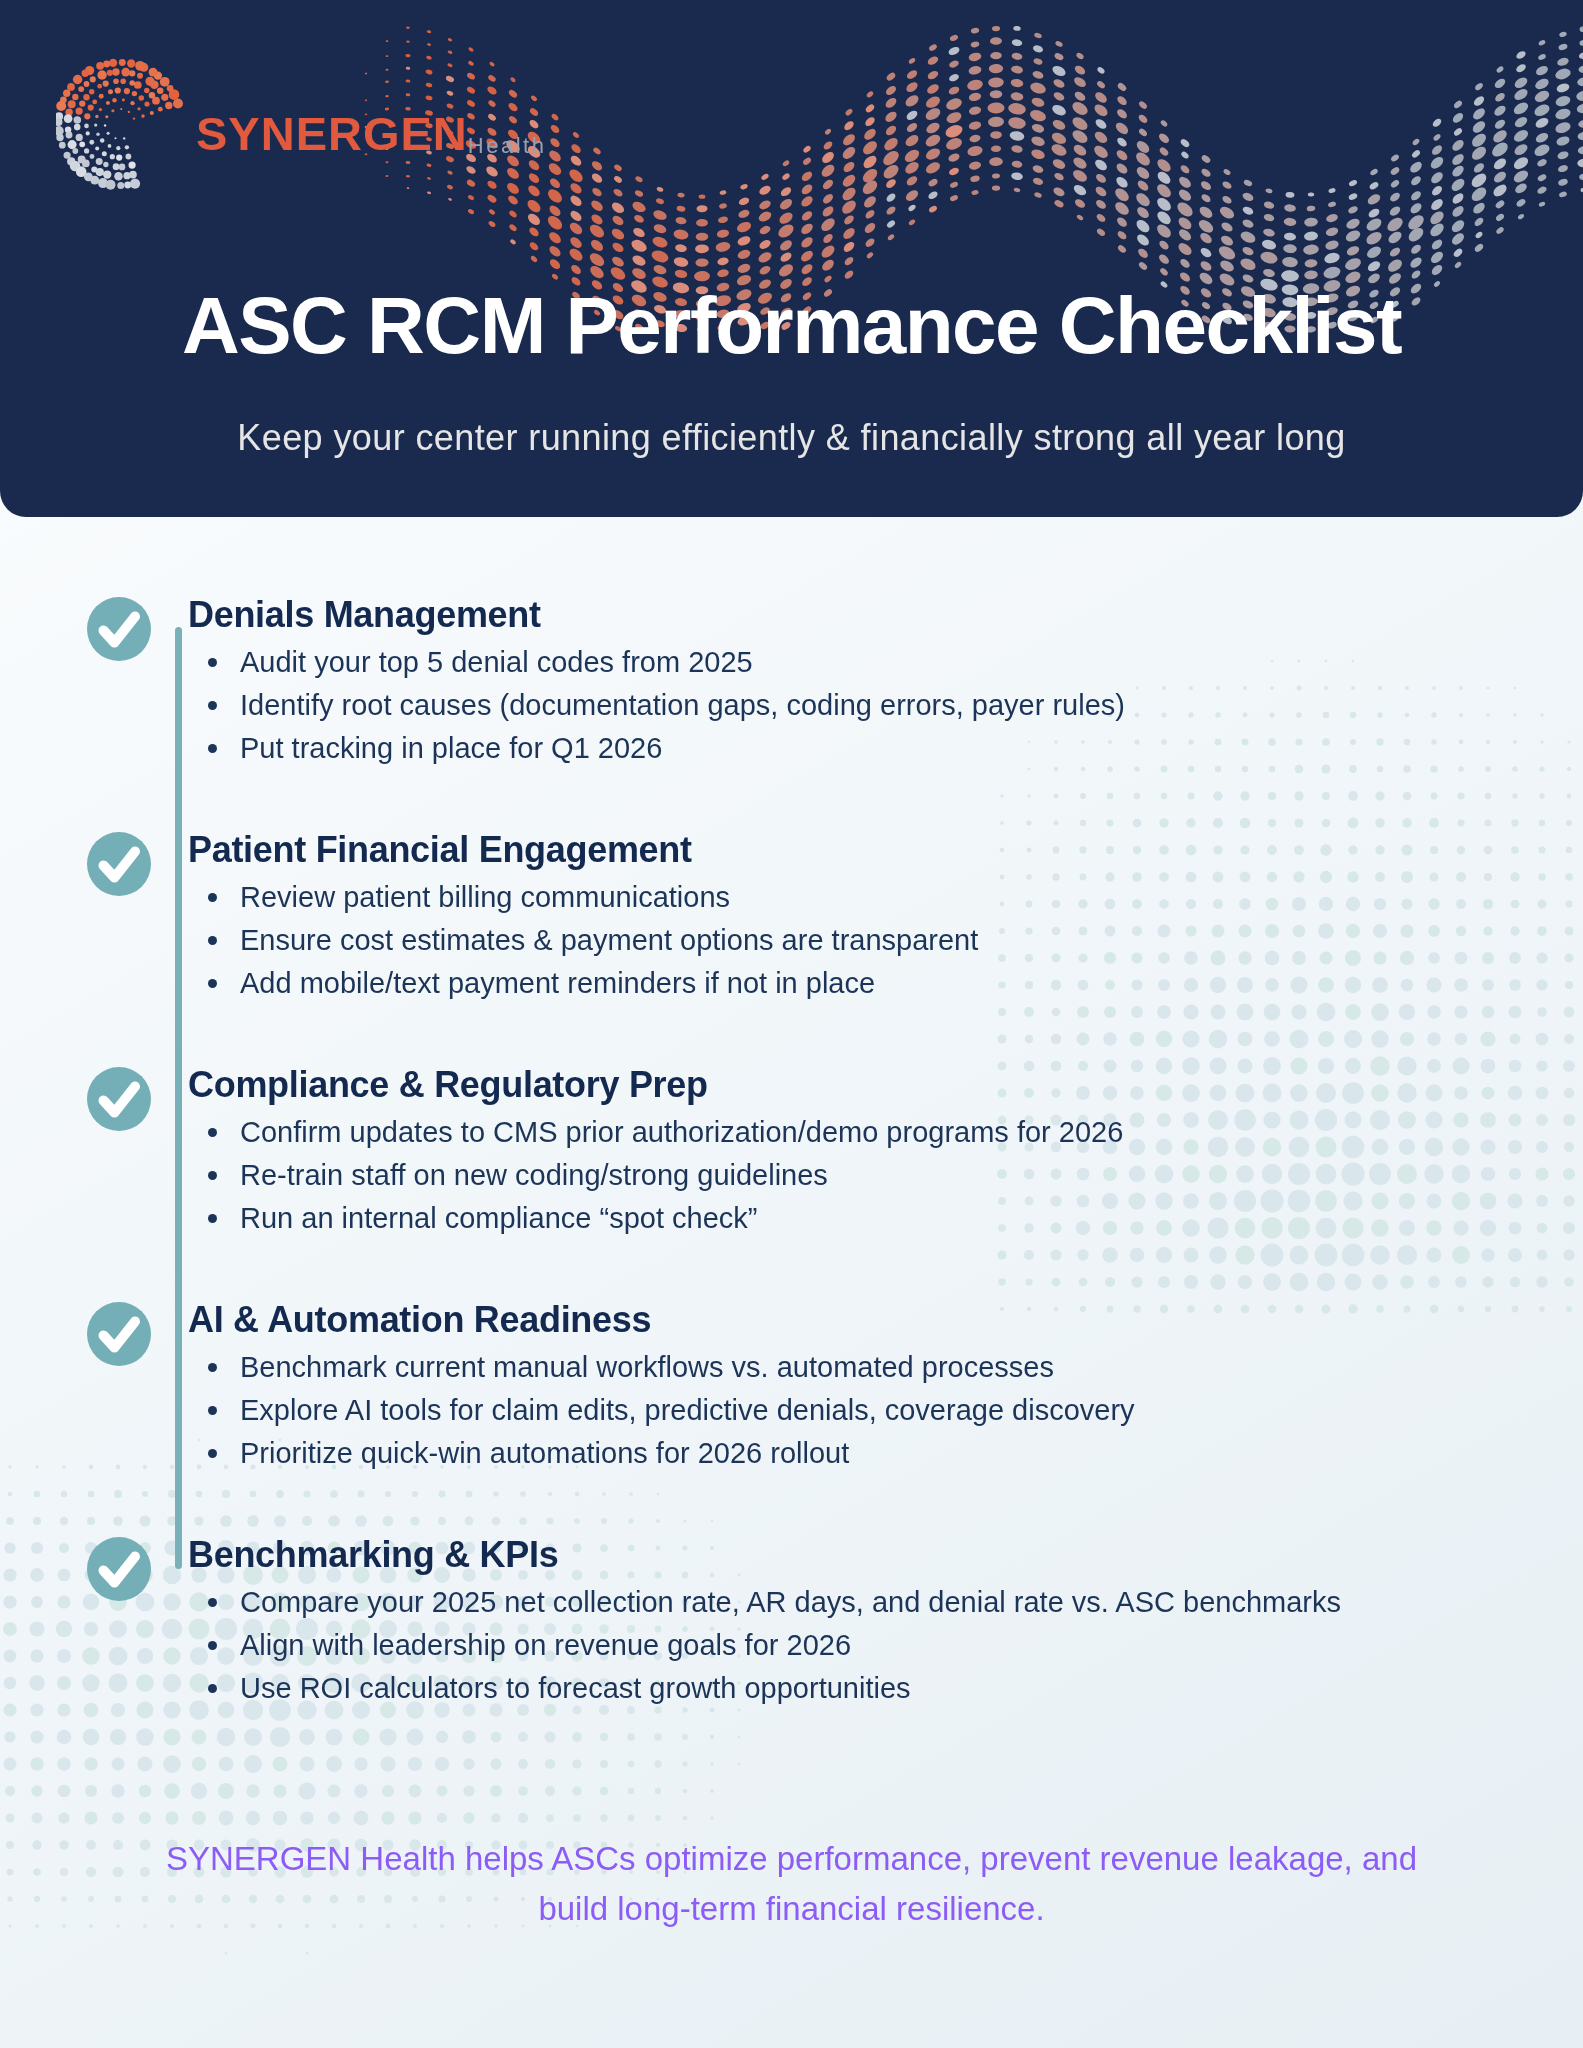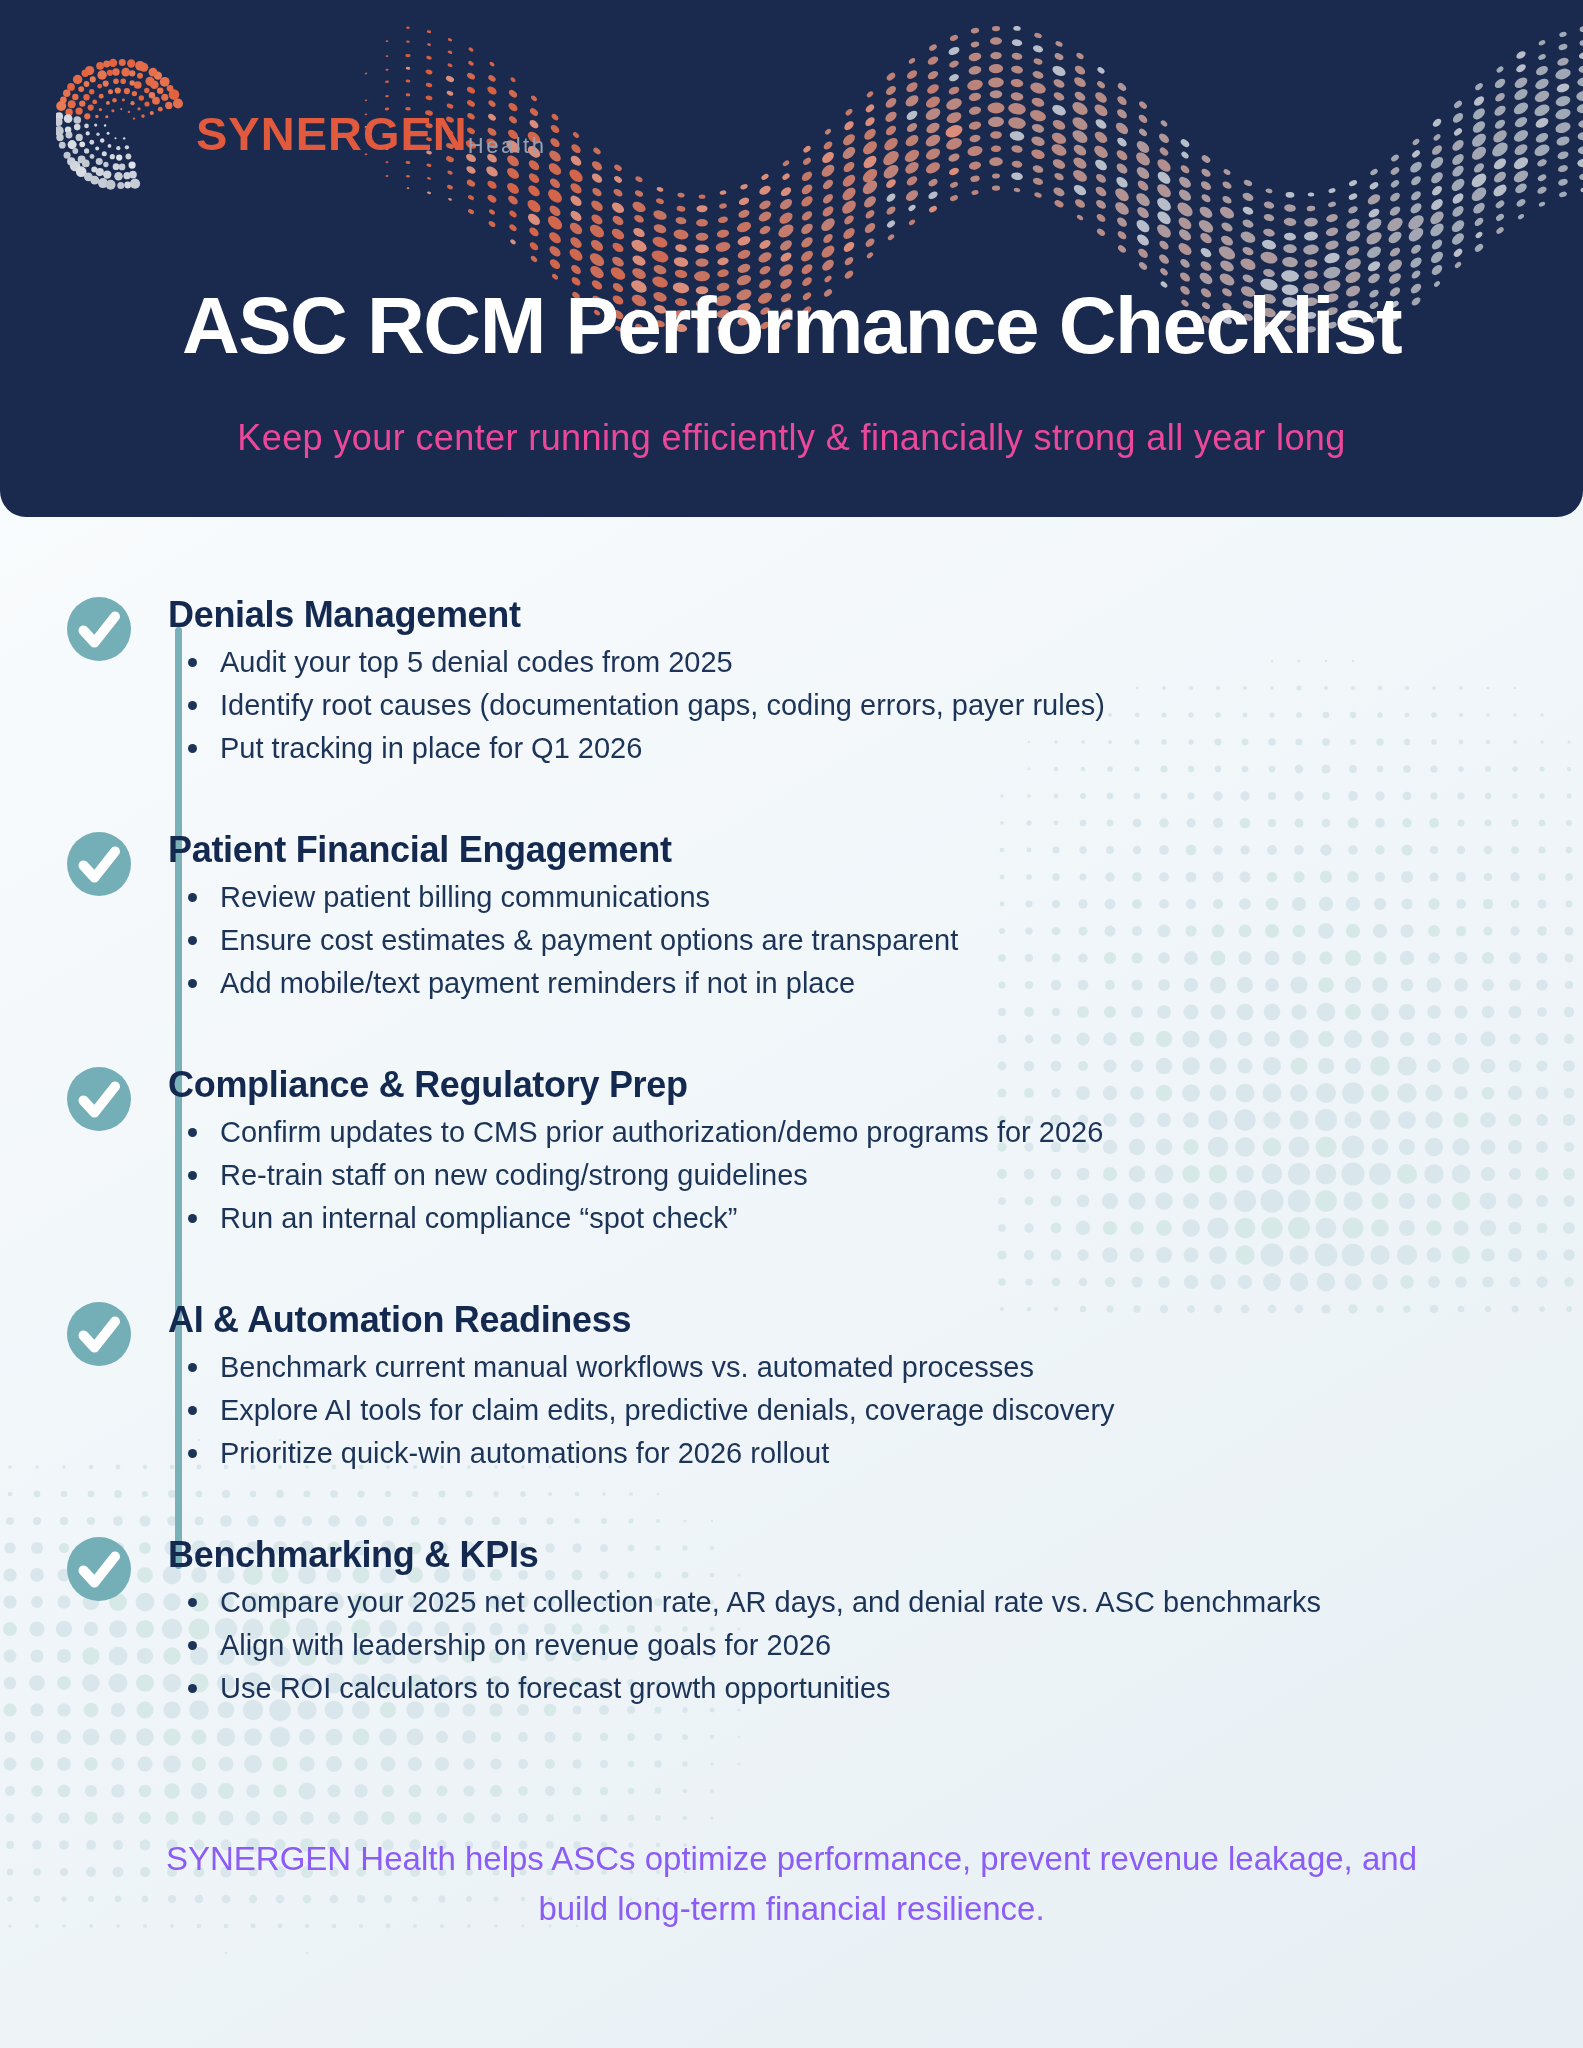--- a/index.html
+++ b/index.html
@@ -35,7 +35,7 @@
     margin:0;color:#ffffff;font-size:80px;line-height:80px;font-weight:bold;letter-spacing:-1.5px;
   }
   .subtitle{
-    margin:54px 0 0 0;color:#ec4899;font-size:36px;line-height:36px;letter-spacing:0.4px;
+    margin:54px 0 0 0;color:#e5e5e5;font-size:36px;line-height:36px;letter-spacing:0.4px;
   }
 
   

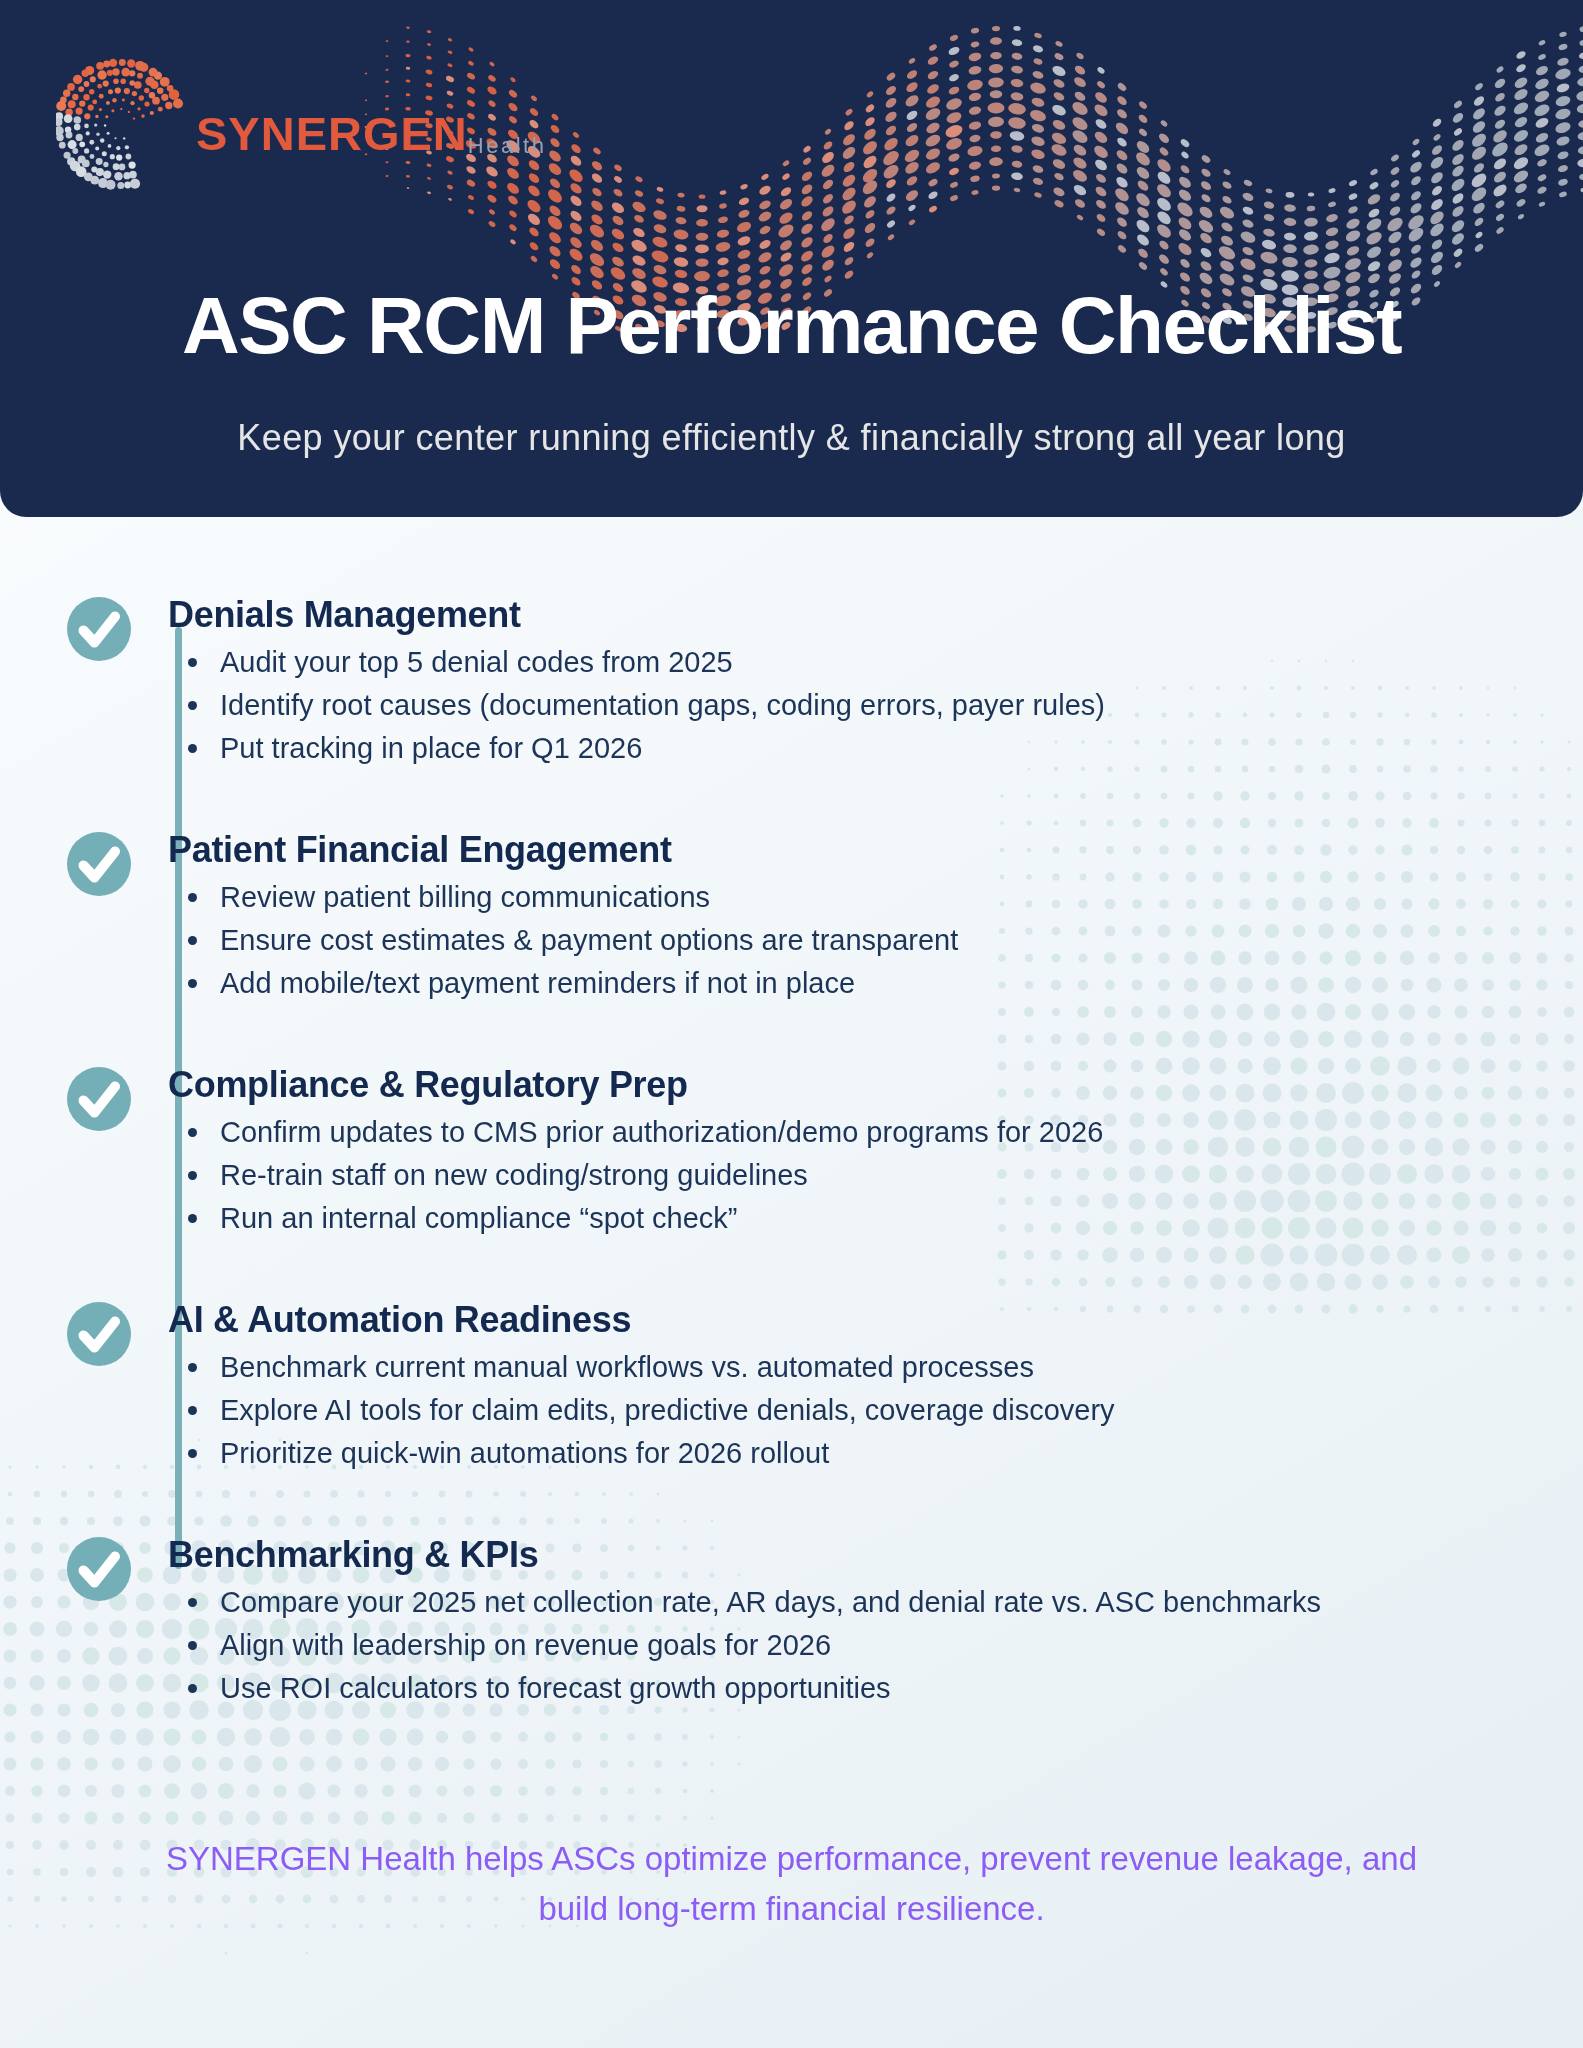--- a/index.html
+++ b/index.html
@@ -46,7 +46,7 @@
   }
   .section{
     position:relative;display:flex;align-items:flex-start;
-    padding-left:67px;margin:0 0 58px 0;z-index:1;
+    padding-left:87px;margin:0 0 58px 0;z-index:1;
   }
   .check-circle{
     flex:0 0 64px;width:64px;height:64px;margin-top:4px;margin-right:37px;

